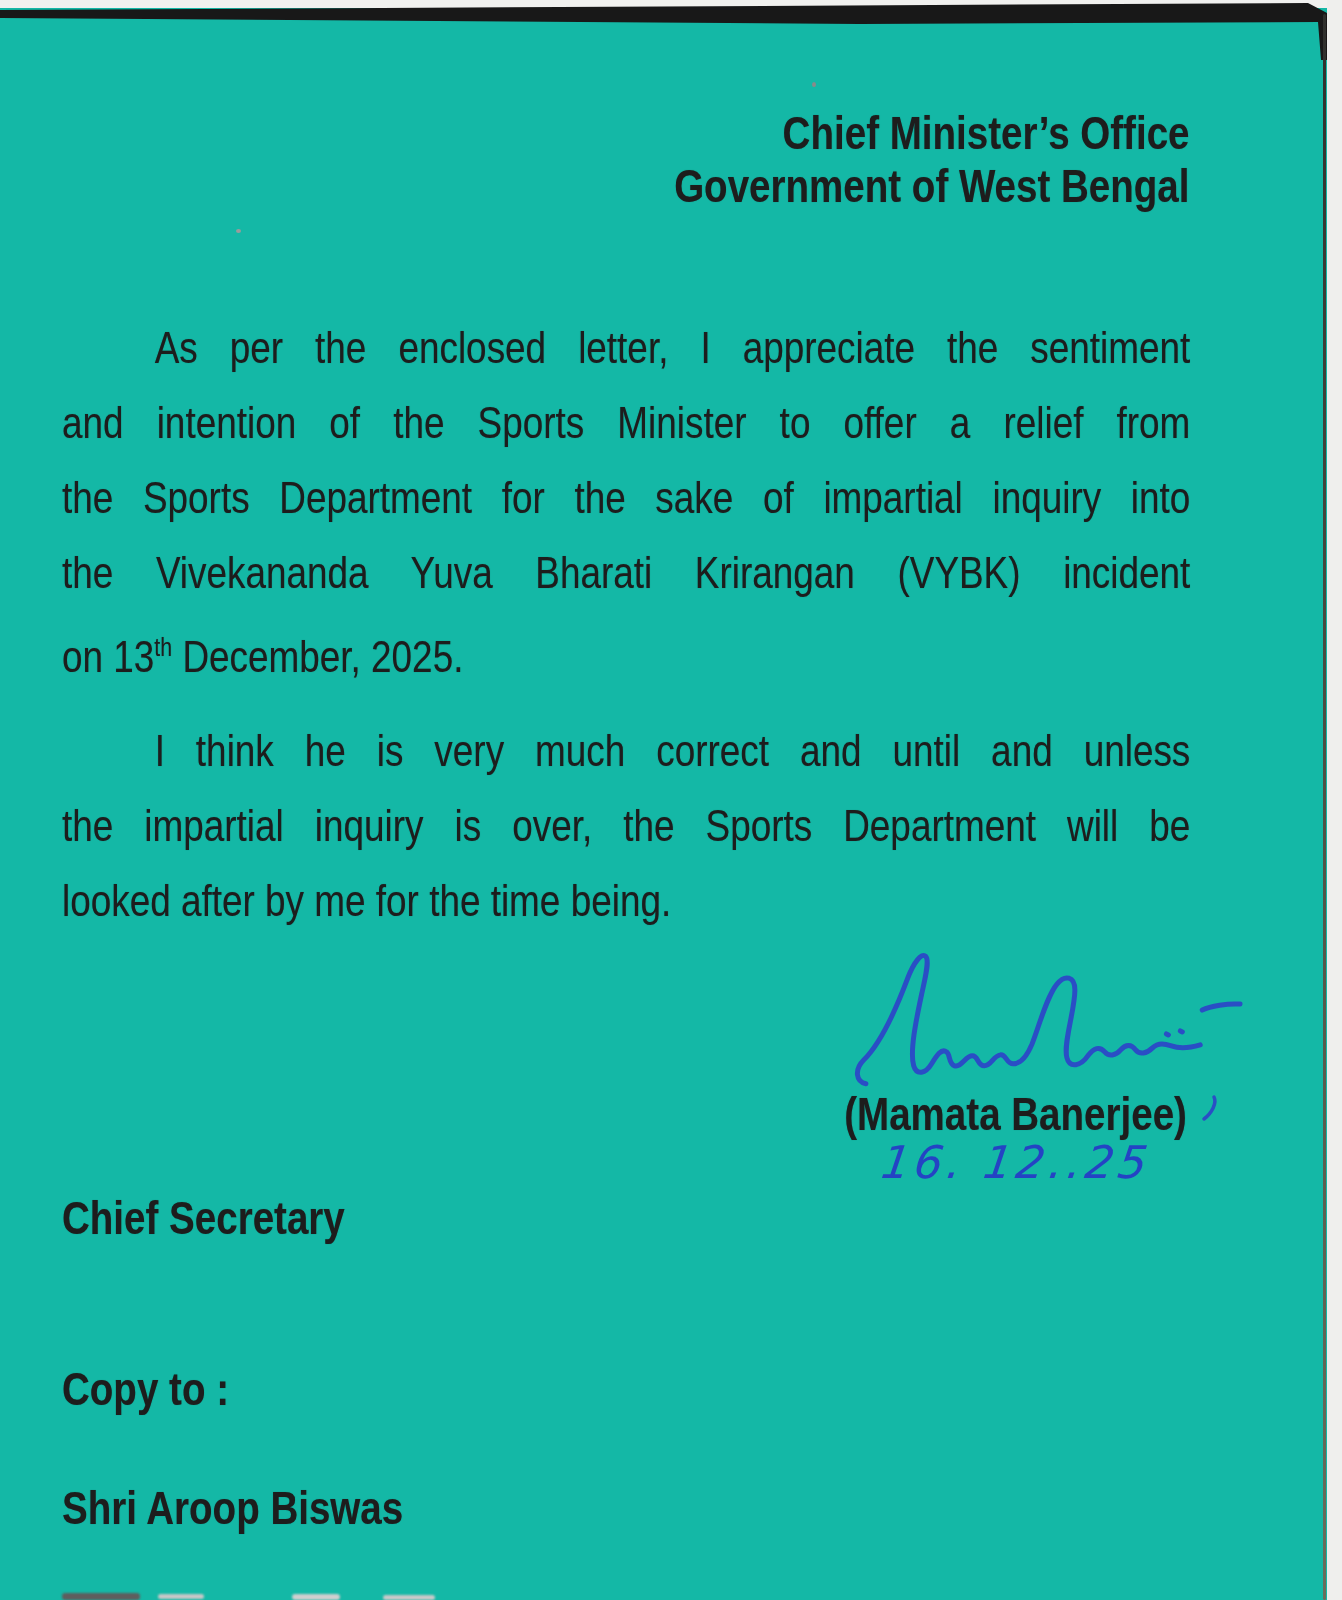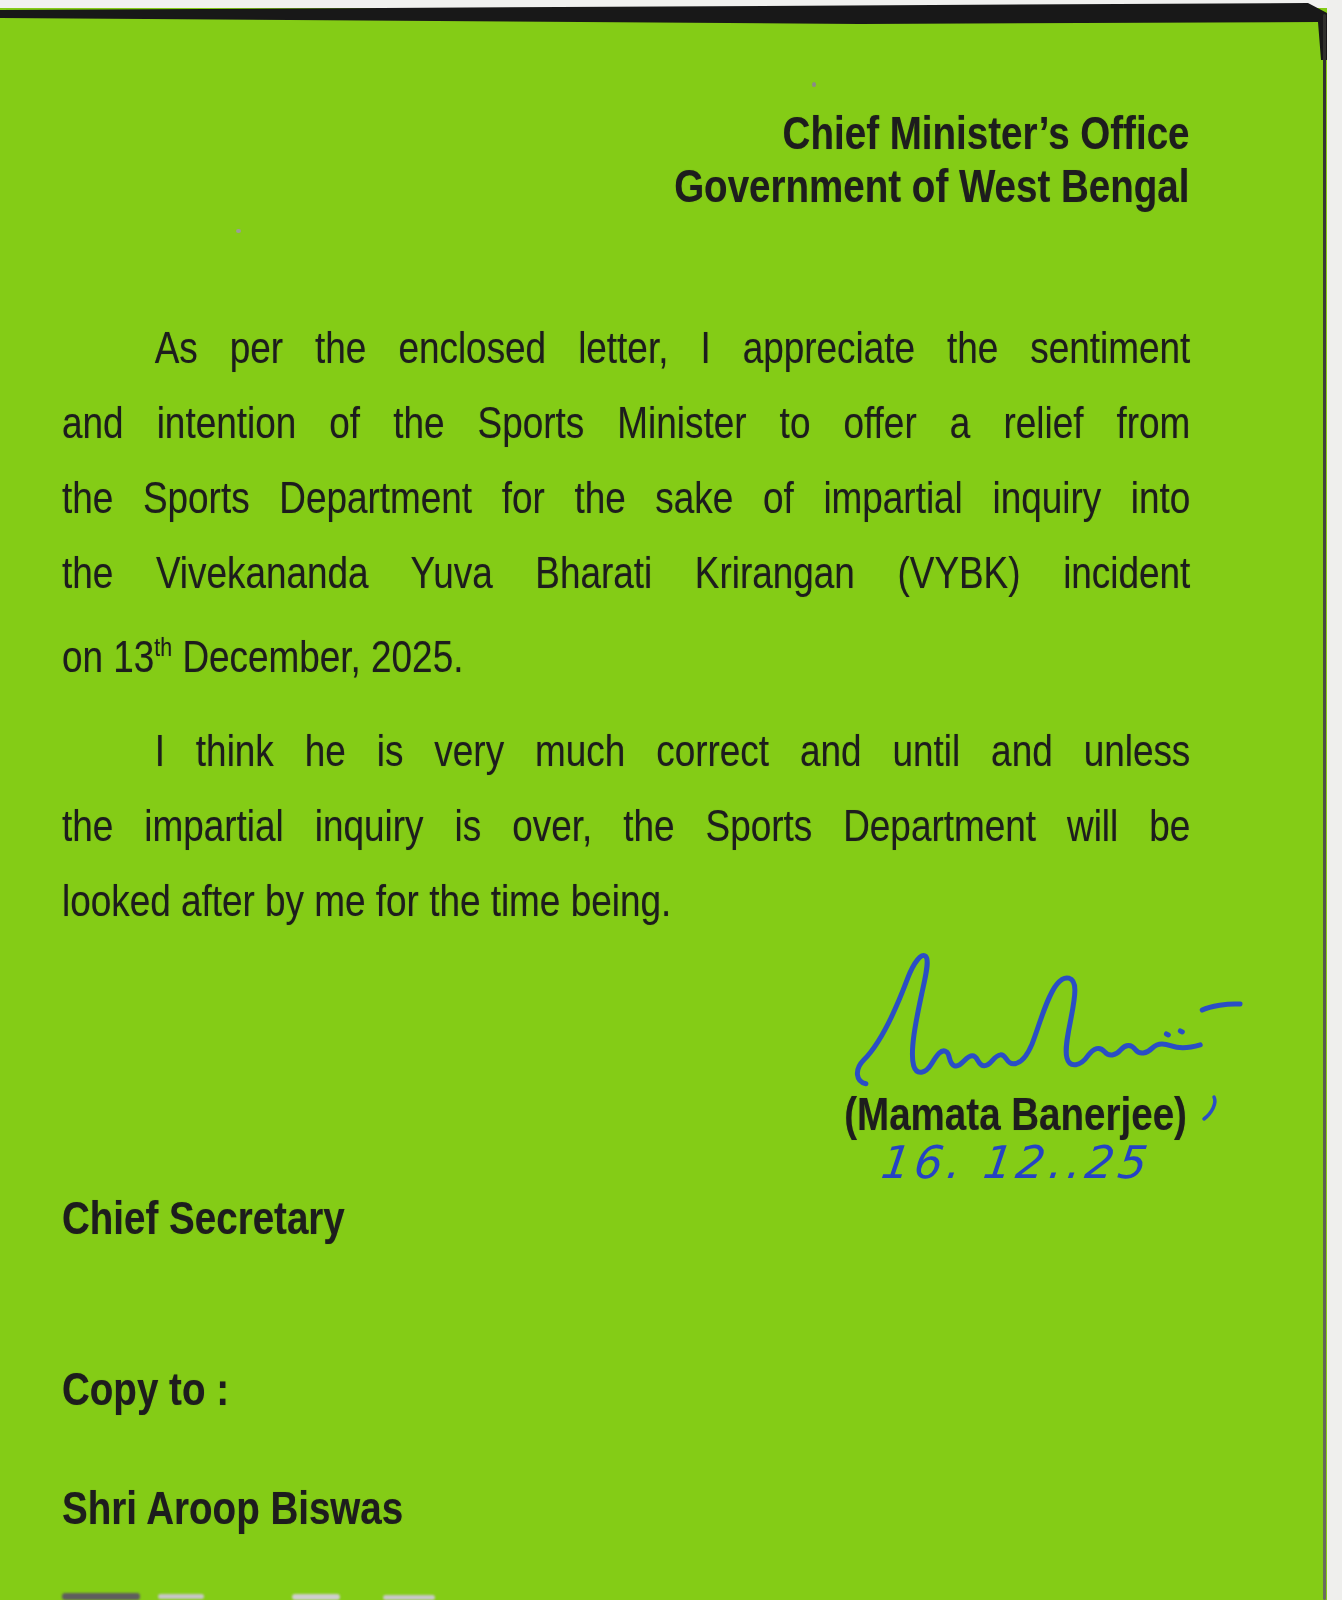--- a/index.html
+++ b/index.html
@@ -5,7 +5,7 @@
   html,body{margin:0;padding:0;background:#e9e9e7;}
   .page{
     position:relative;width:1342px;height:1600px;overflow:hidden;
-    background:#84cc16;
+    background:#14b8a6;
     font-family:"Liberation Sans","DejaVu Sans",sans-serif;
     color:#1d1d1d;
   }

